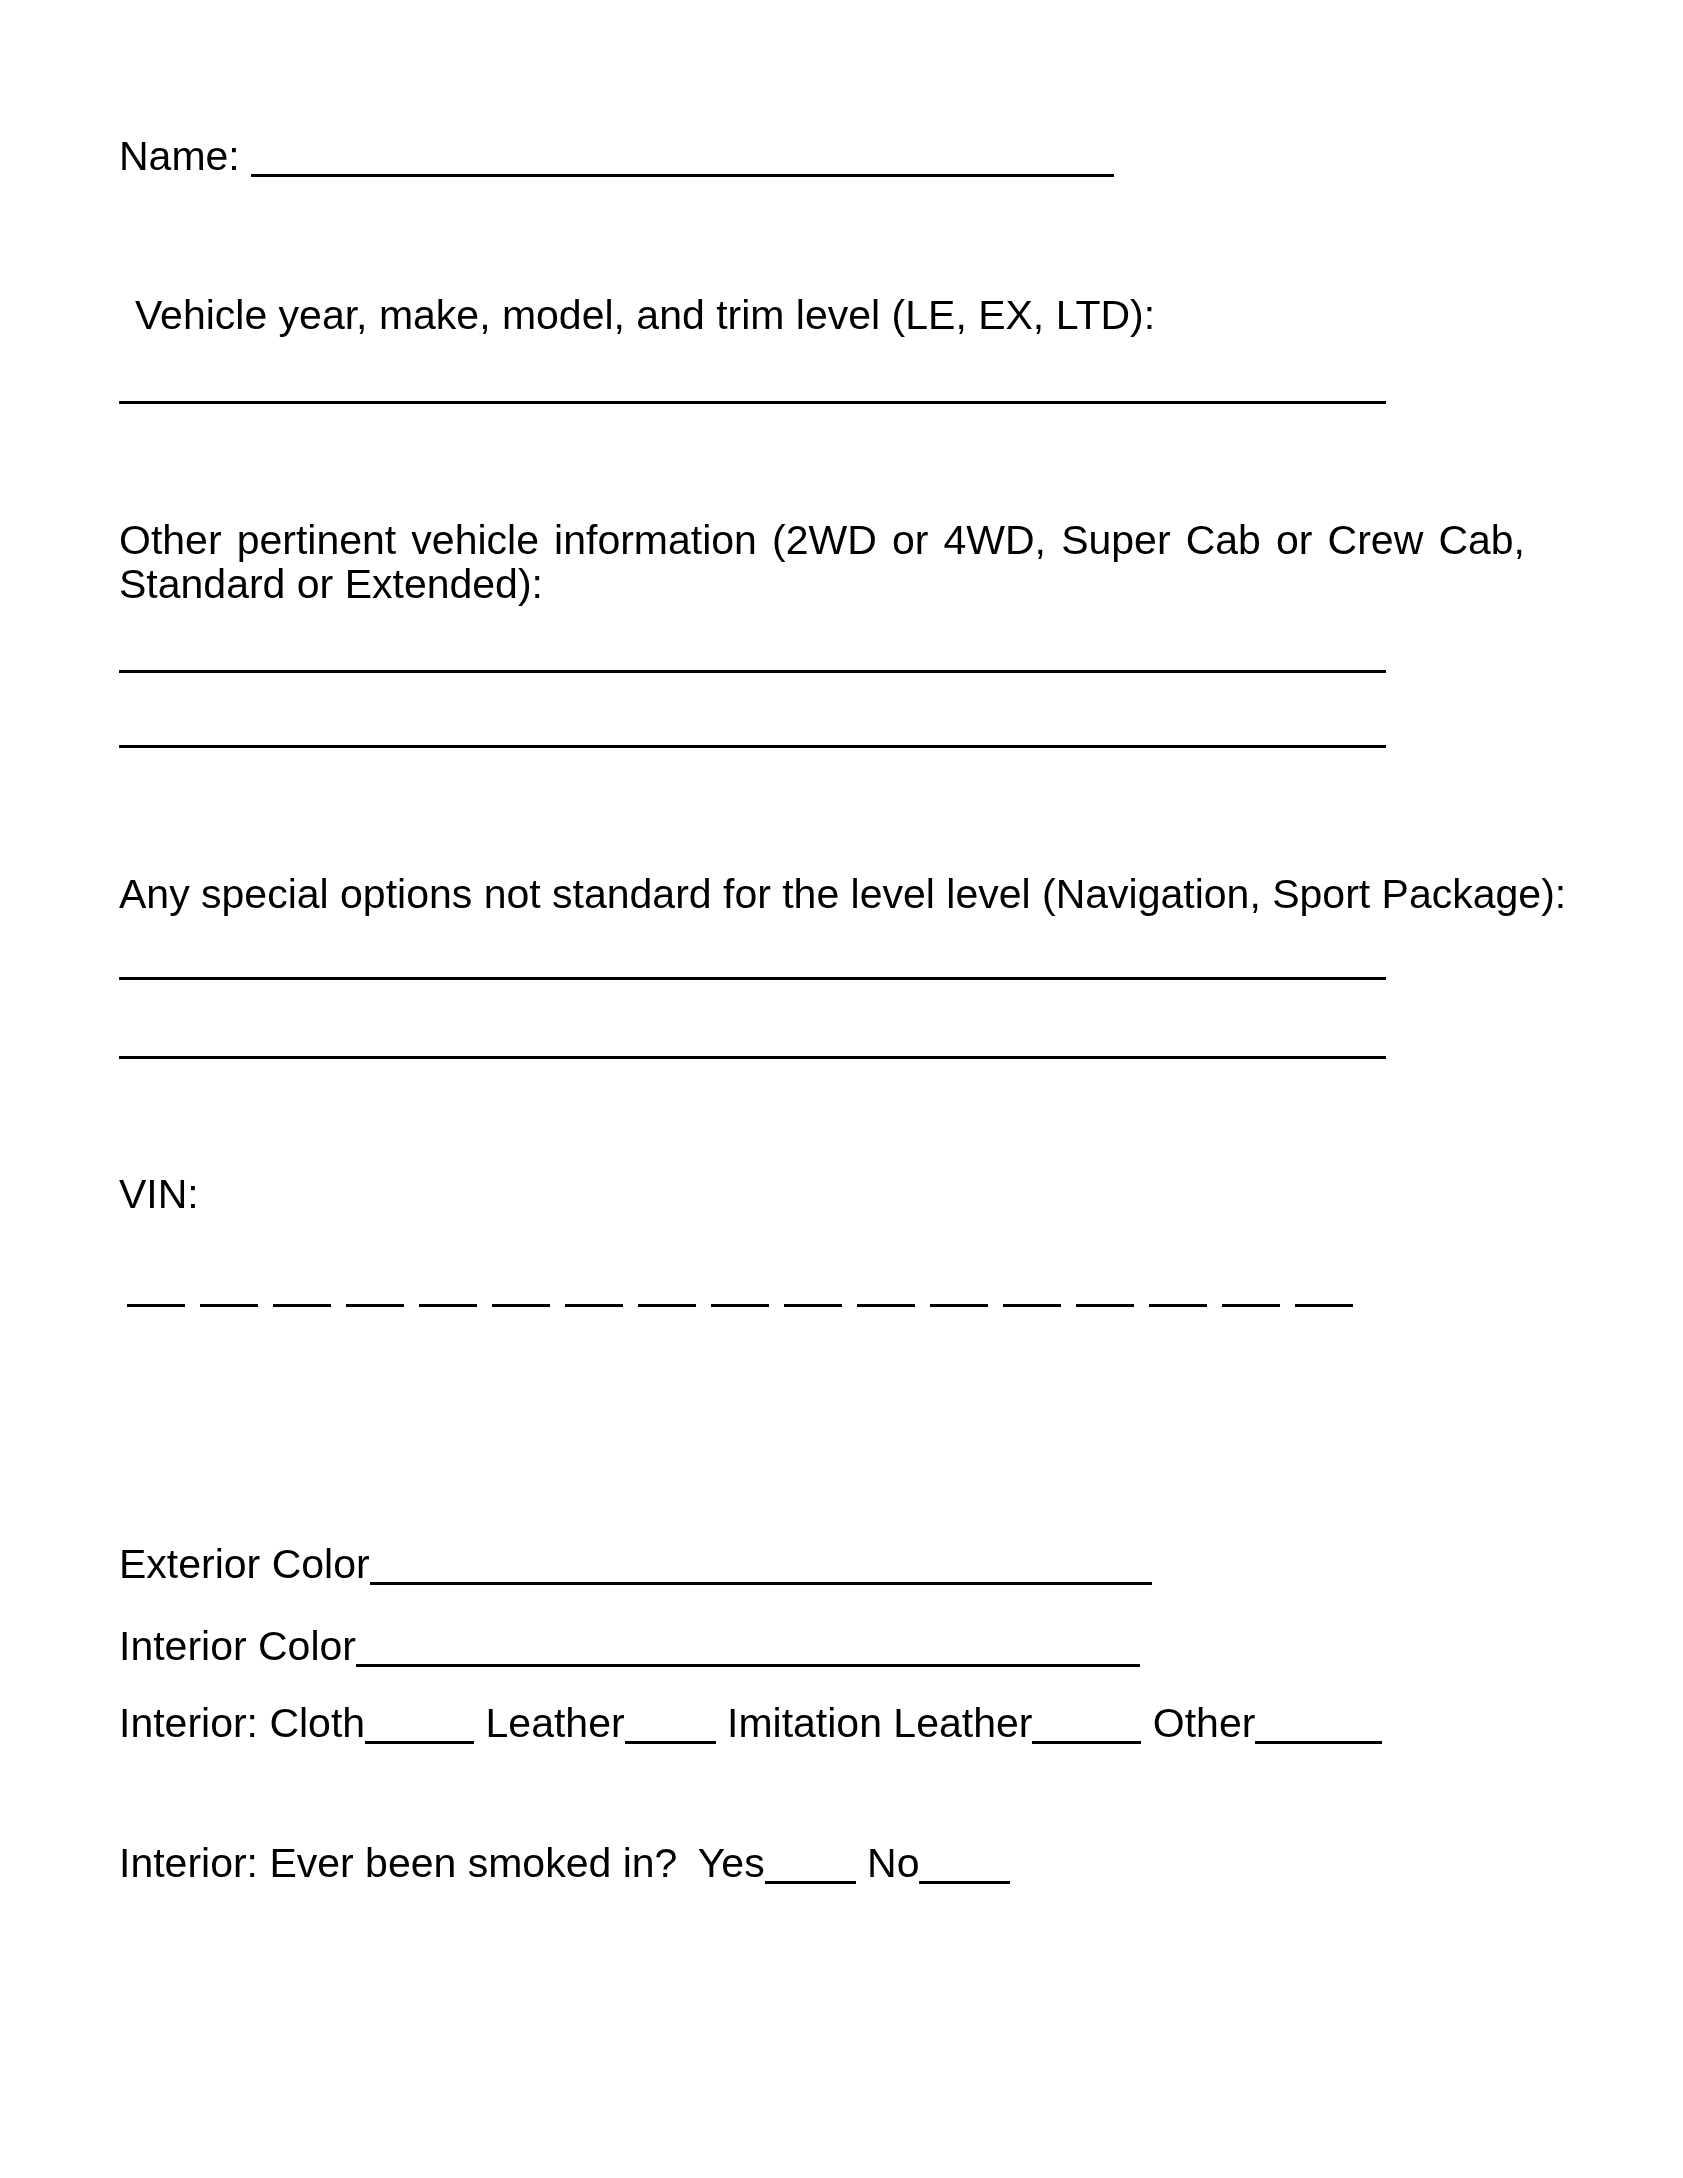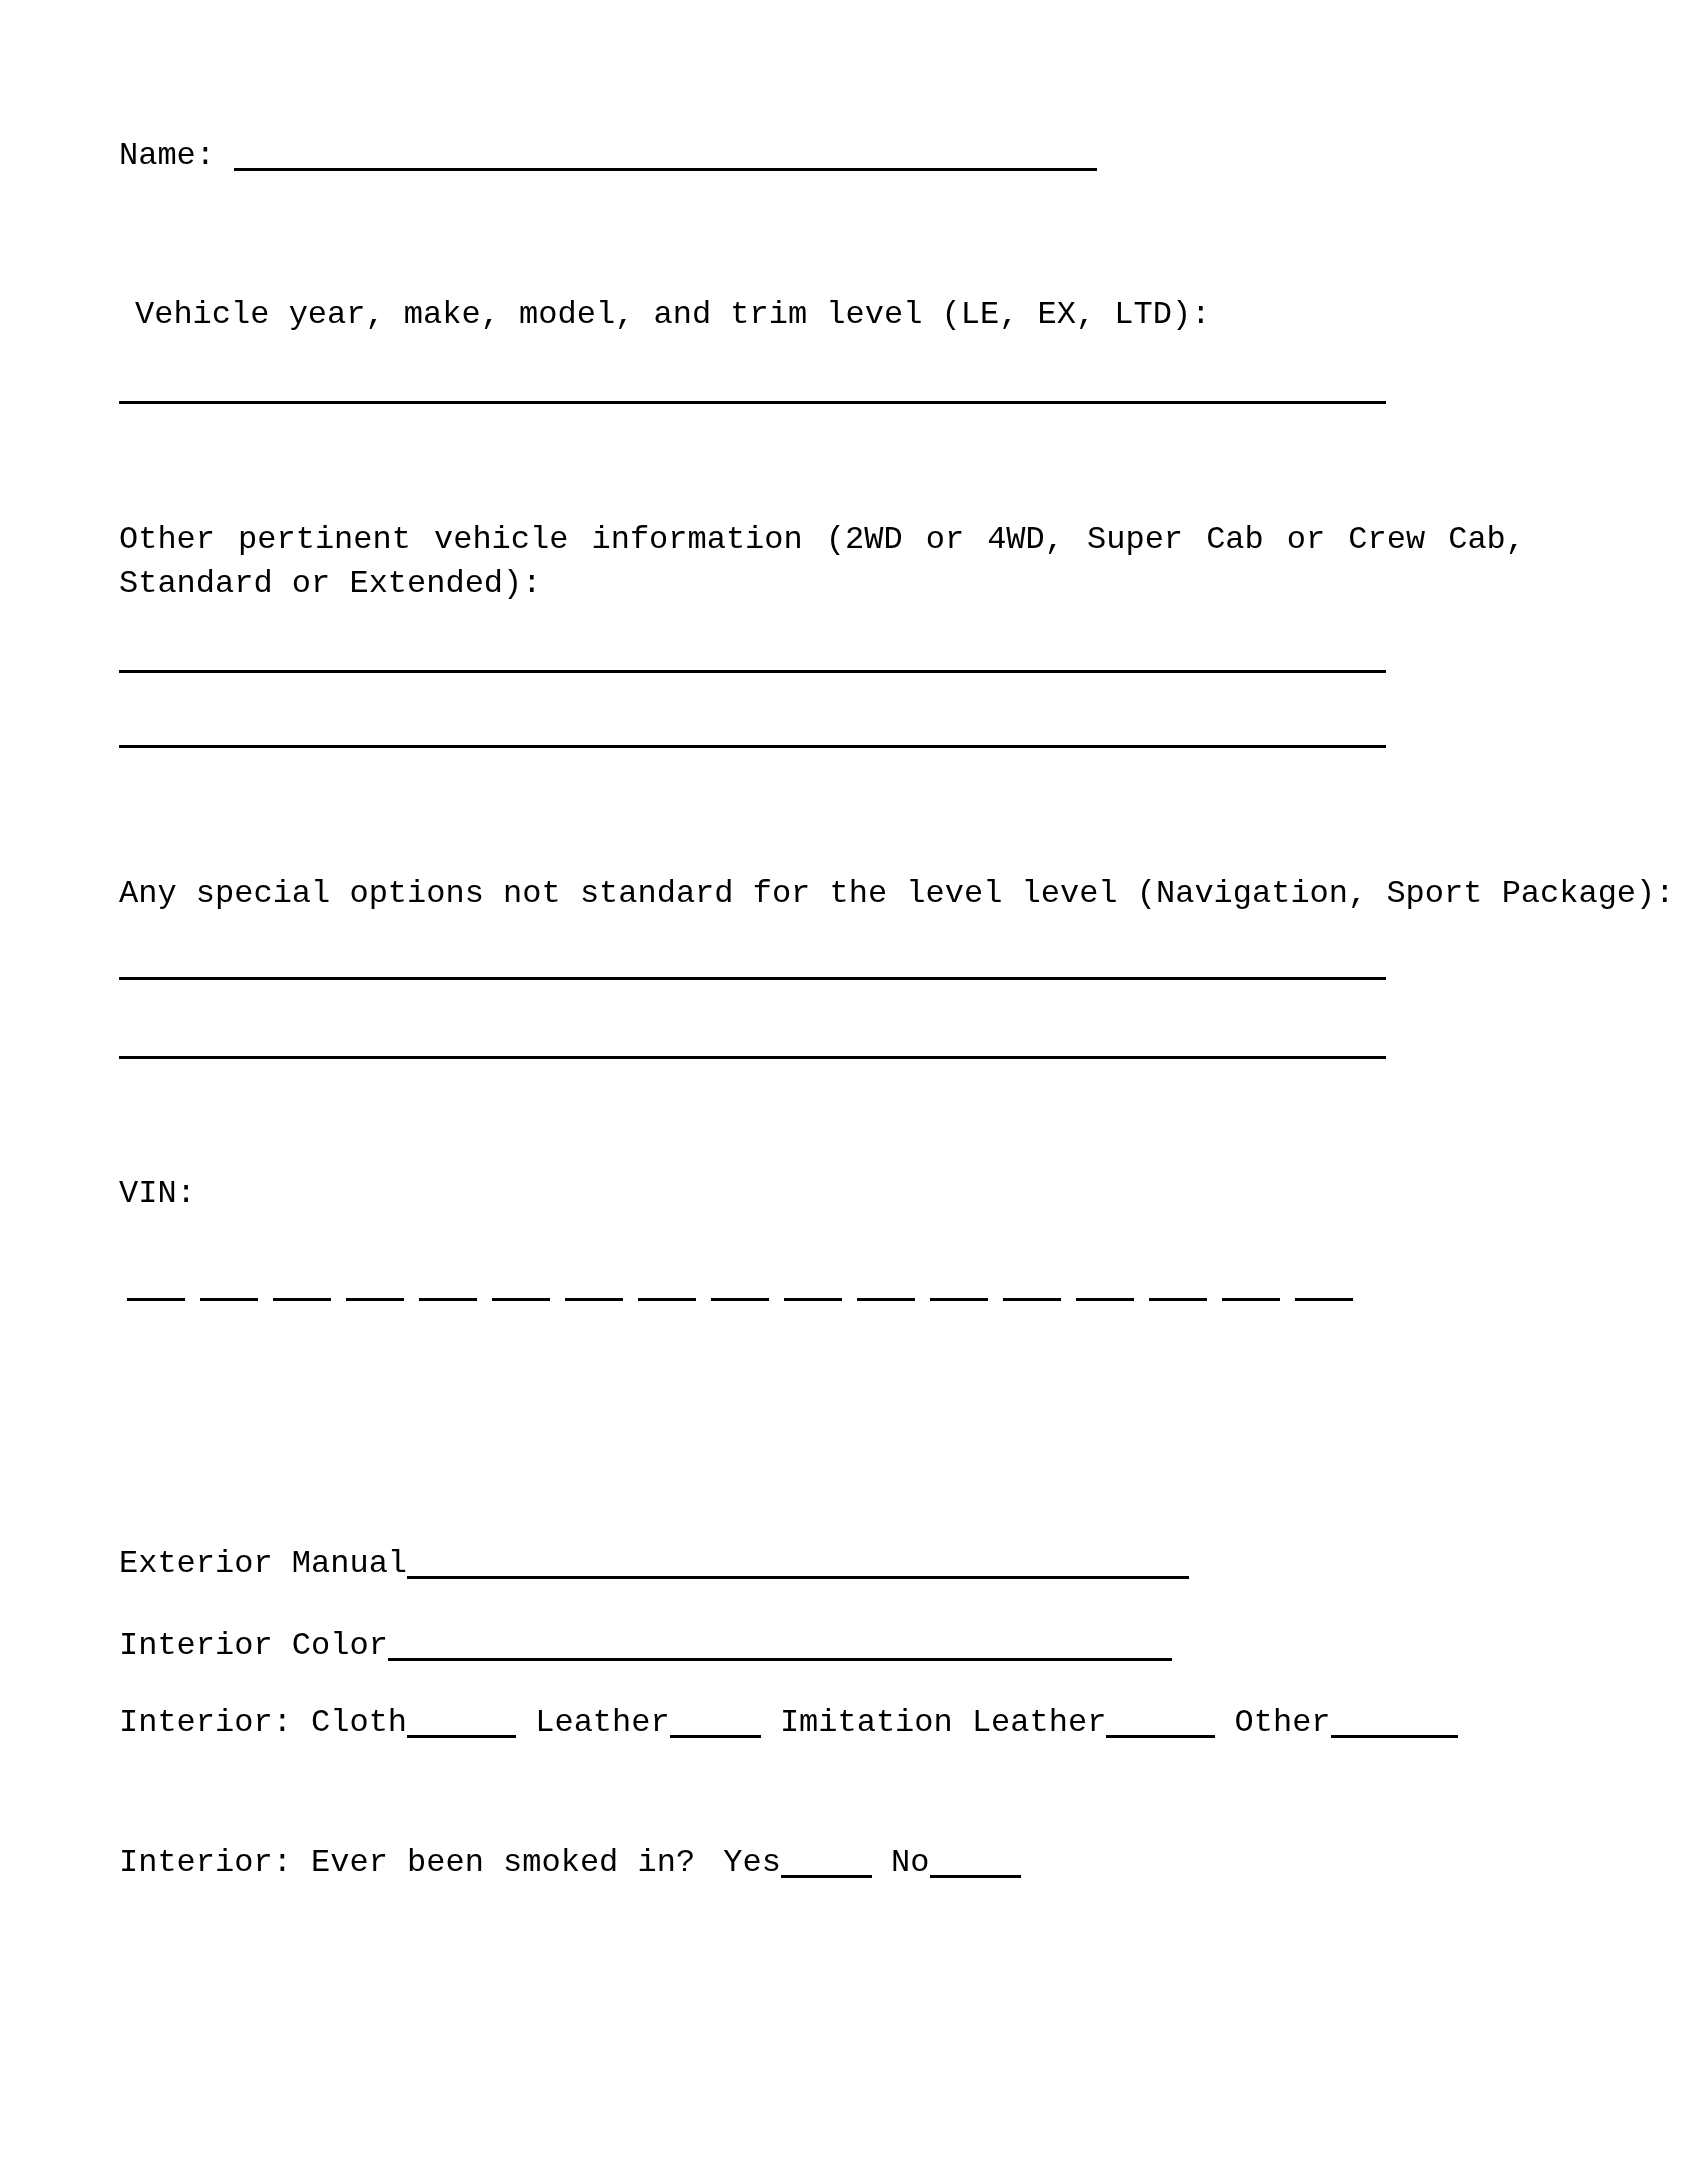--- a/index.html
+++ b/index.html
@@ -8,8 +8,8 @@
     width:1683px;
     height:2178px;
     background:#ffffff;
-    font-family:Liberation Mono, monospace;
-    font-size:32px;
+    font-family:Liberation Sans, sans-serif;
+    font-size:41px;
     line-height:44px;
     color:#000000;
     overflow:hidden;

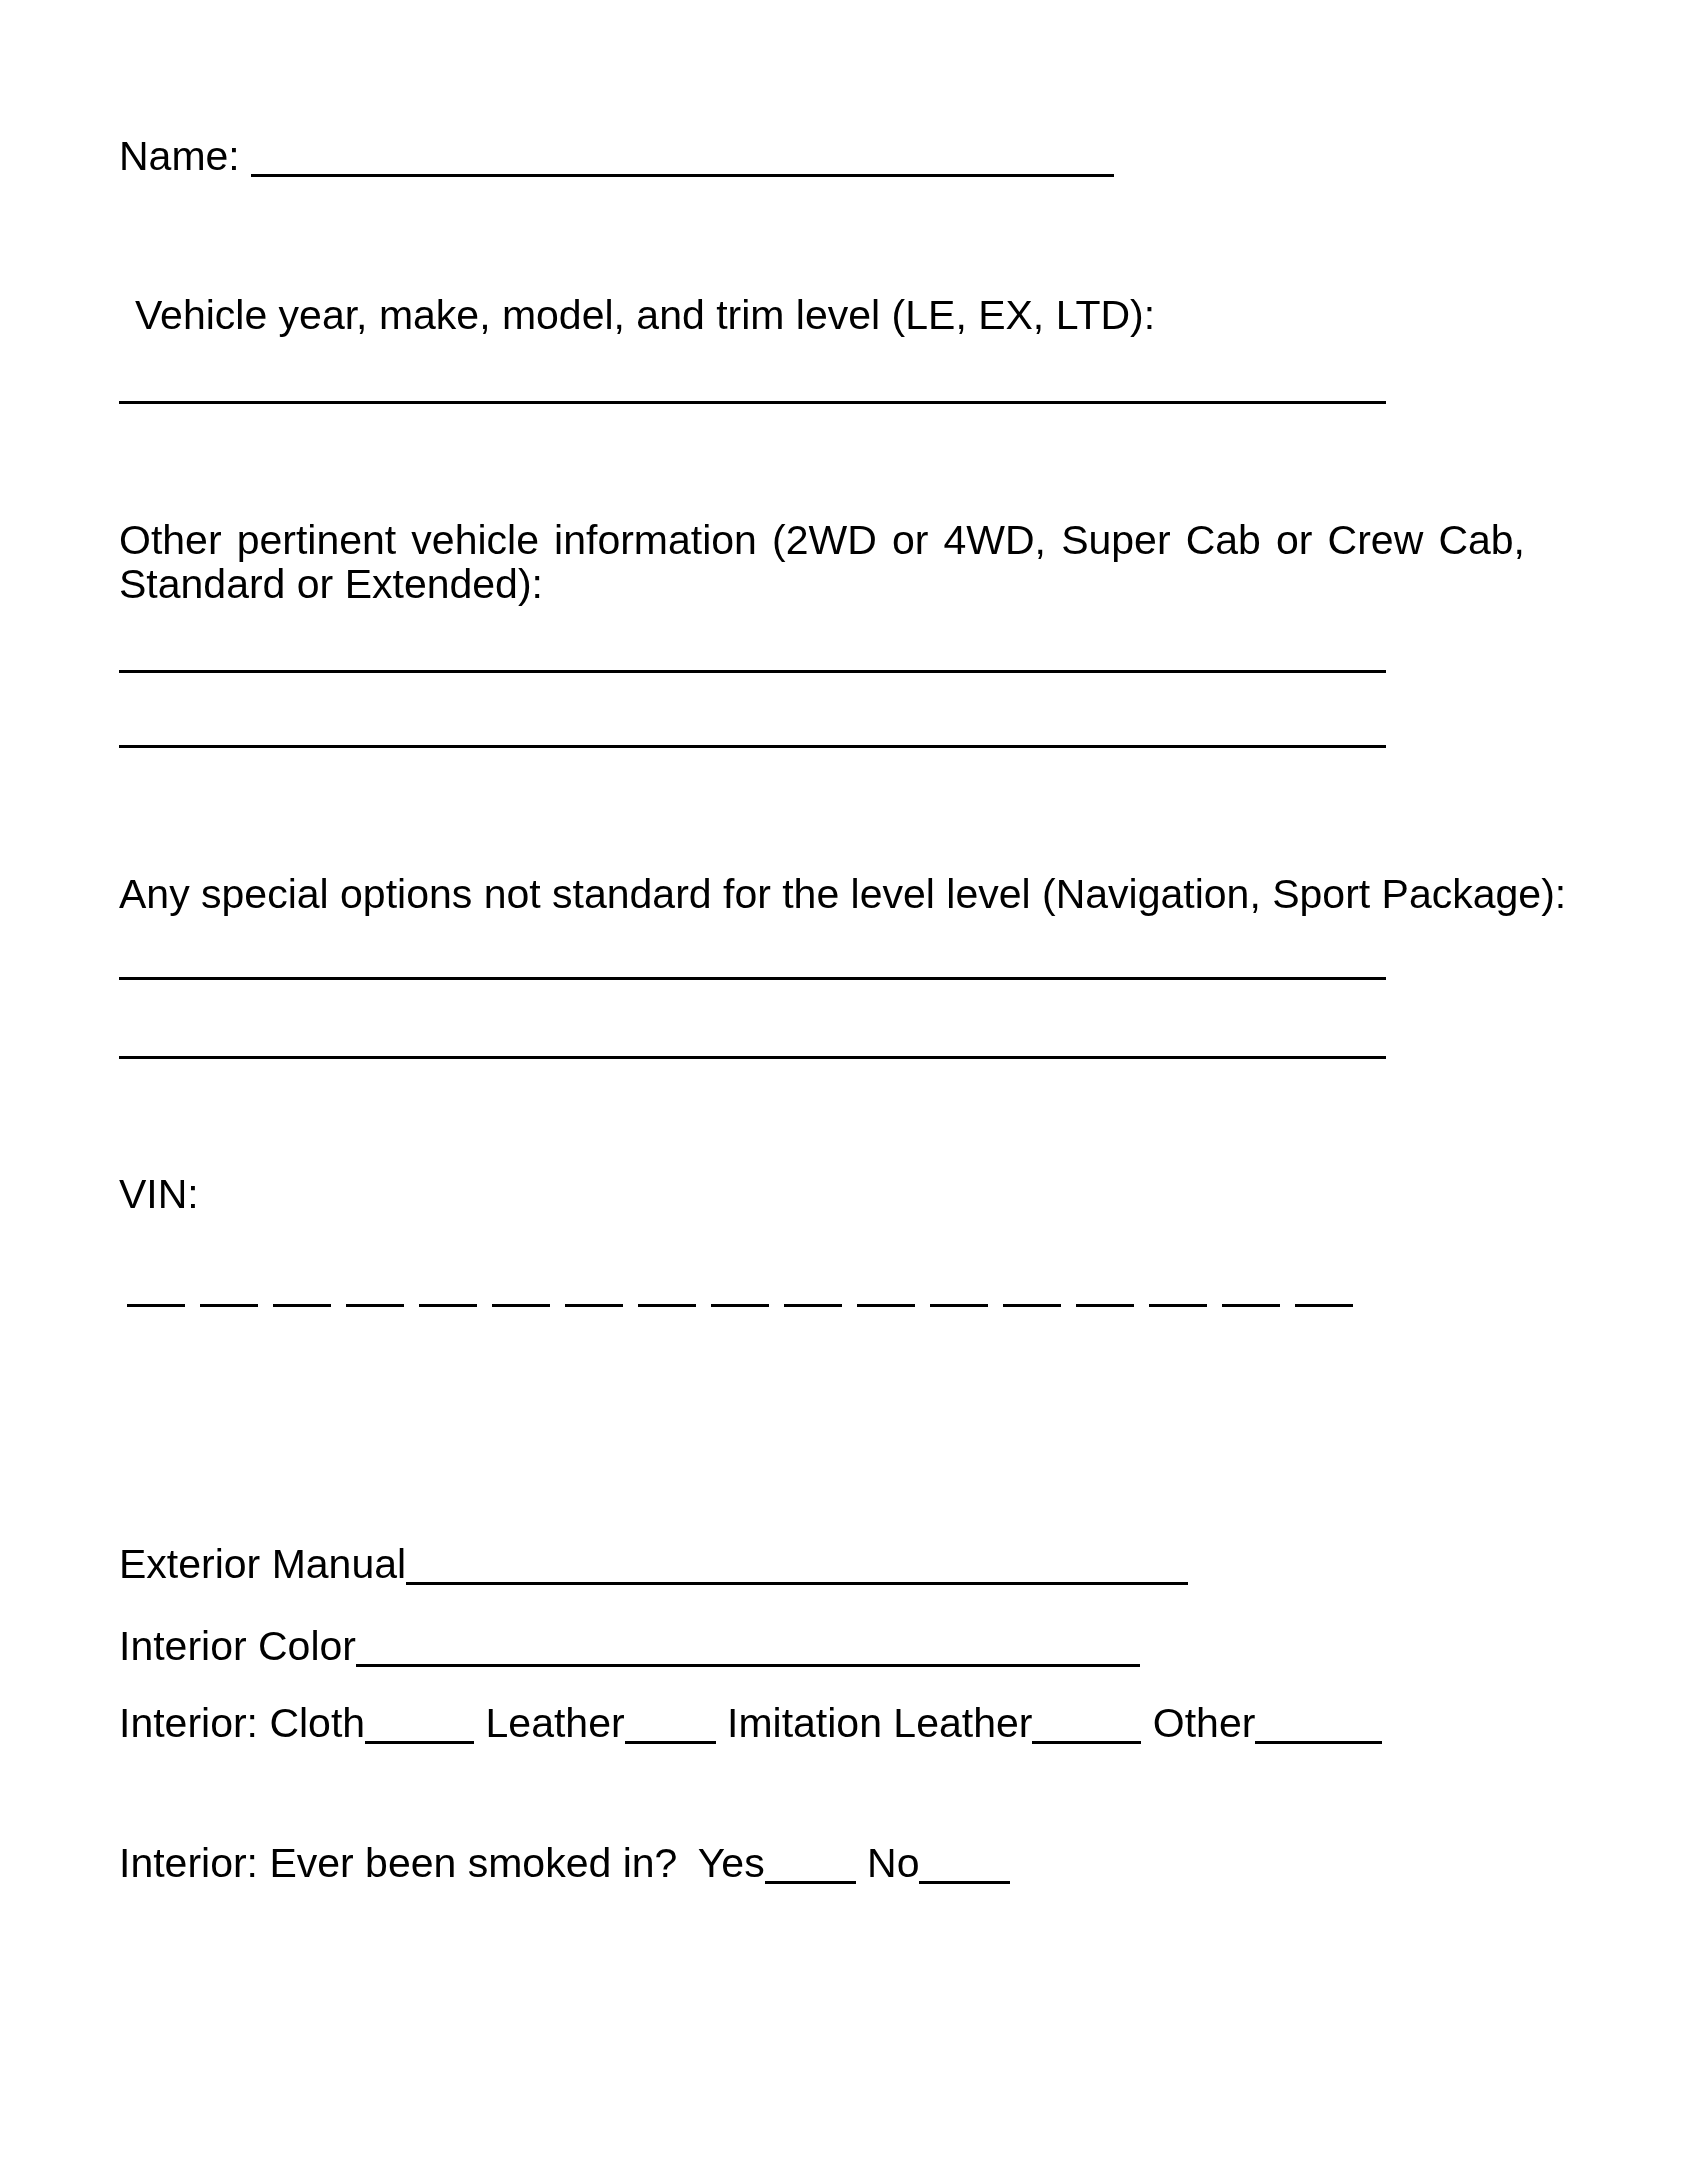--- a/index.html
+++ b/index.html
@@ -99,7 +99,7 @@
 
 
   <div class="row r-exterior">
-    <span class="lbl">Exterior Manual</span><span class="blank w790"></span>
+    <span class="lbl">Exterior Color</span><span class="blank w790"></span>
   </div>
 
   <div class="row r-interior-color">

